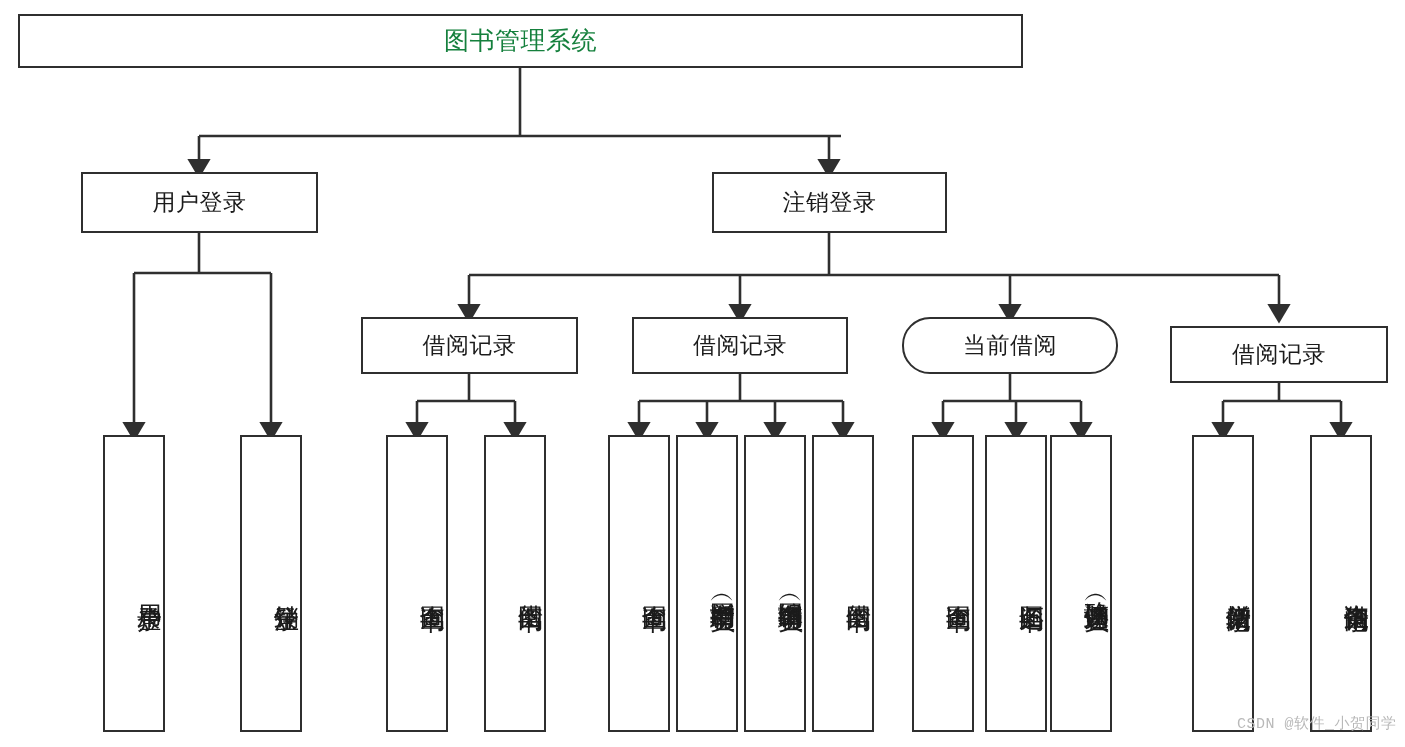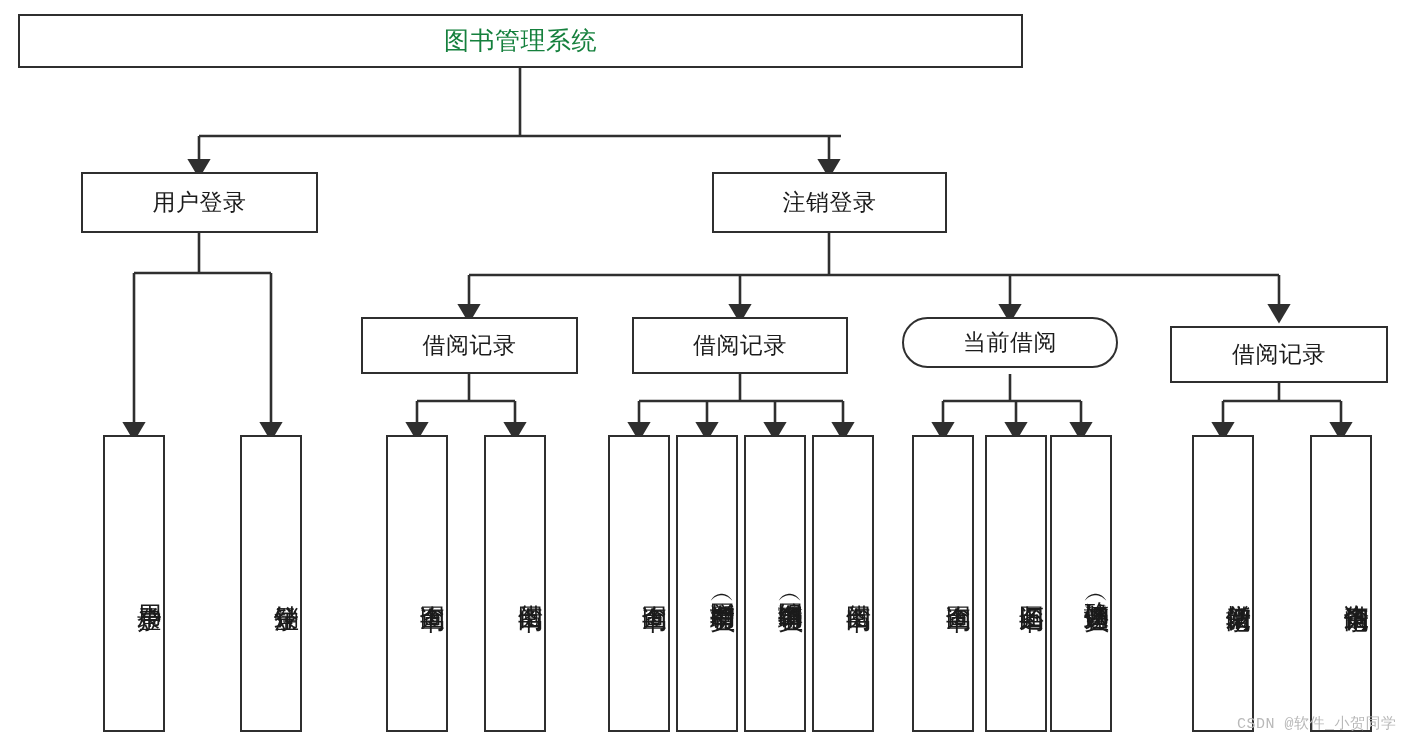--- a/index.html
+++ b/index.html
@@ -148,7 +148,7 @@
   <div class="node h" style="left: 632px; top: 317px; width: 216px; height: 57px; border-color: rgb(47, 47, 47); background: rgb(255, 255, 255); color: rgb(27, 27, 27);">
     <span>借阅记录</span>
   </div>
-  <div class="node h" style="left: 902px; top: 317px; width: 216px; height: 51px; border-color: rgb(47, 47, 47); background: rgb(255, 255, 255); color: rgb(27, 27, 27); border-radius: 28px;">
+  <div class="node h" style="left: 902px; top: 317px; width: 216px; height: 57px; border-color: rgb(47, 47, 47); background: rgb(255, 255, 255); color: rgb(27, 27, 27); border-radius: 28px;">
     <span>当前借阅</span>
   </div>
   <div class="node h" style="left: 1170px; top: 317px; width: 218px; height: 57px; border-color: rgb(47, 47, 47); background: rgb(255, 255, 255); color: rgb(27, 27, 27); margin-top: 9px;">

